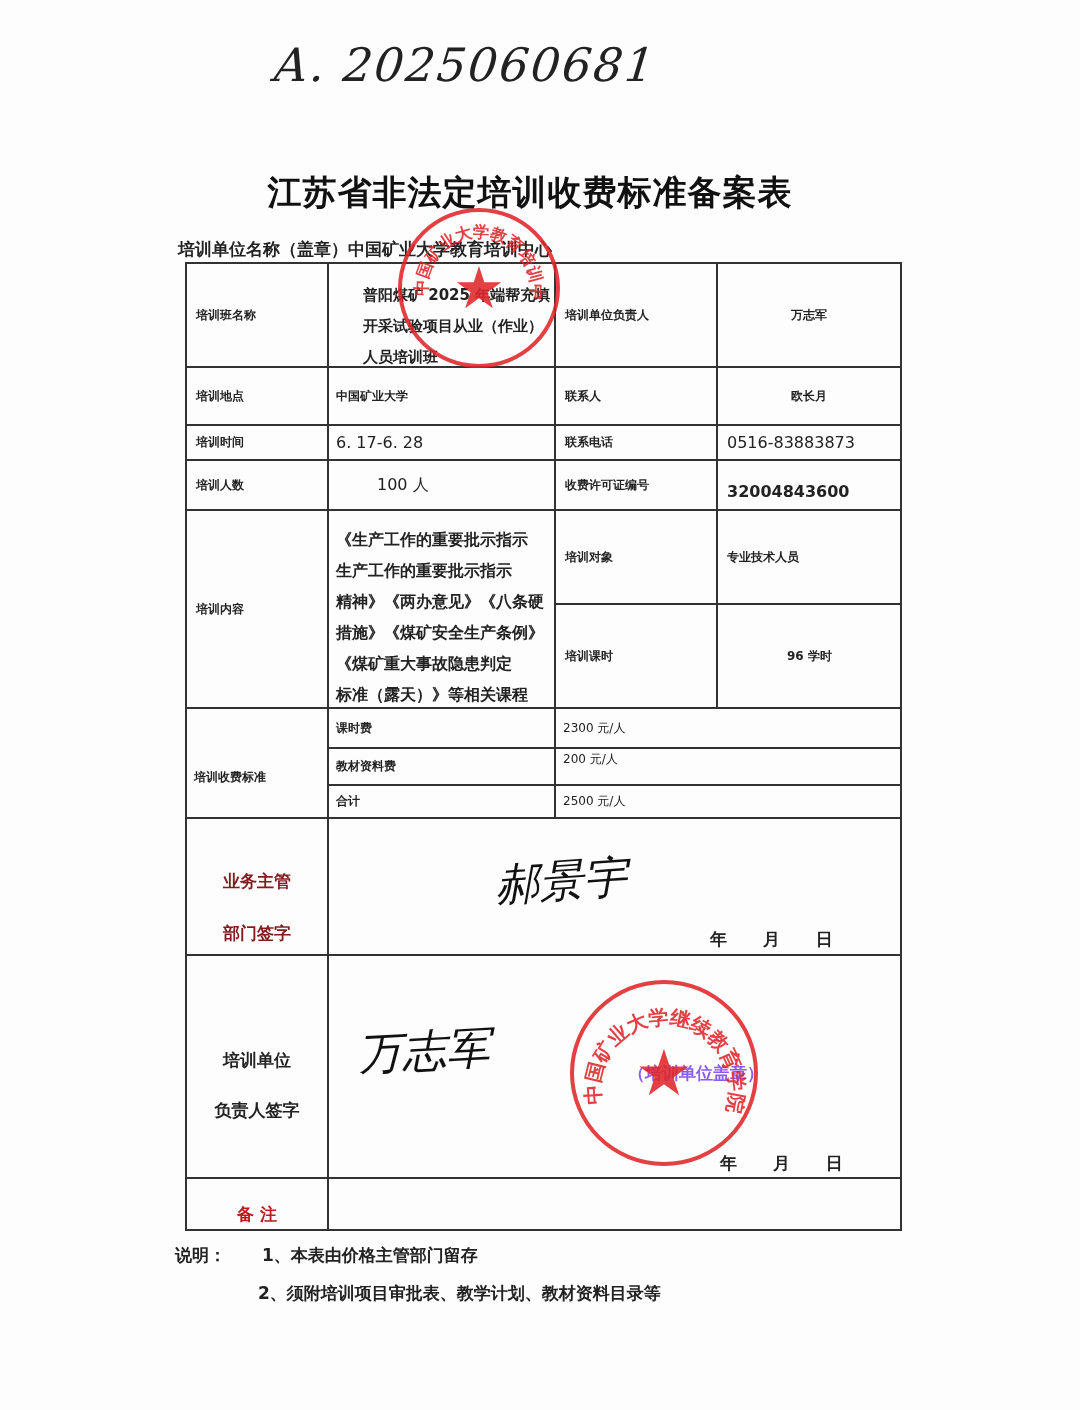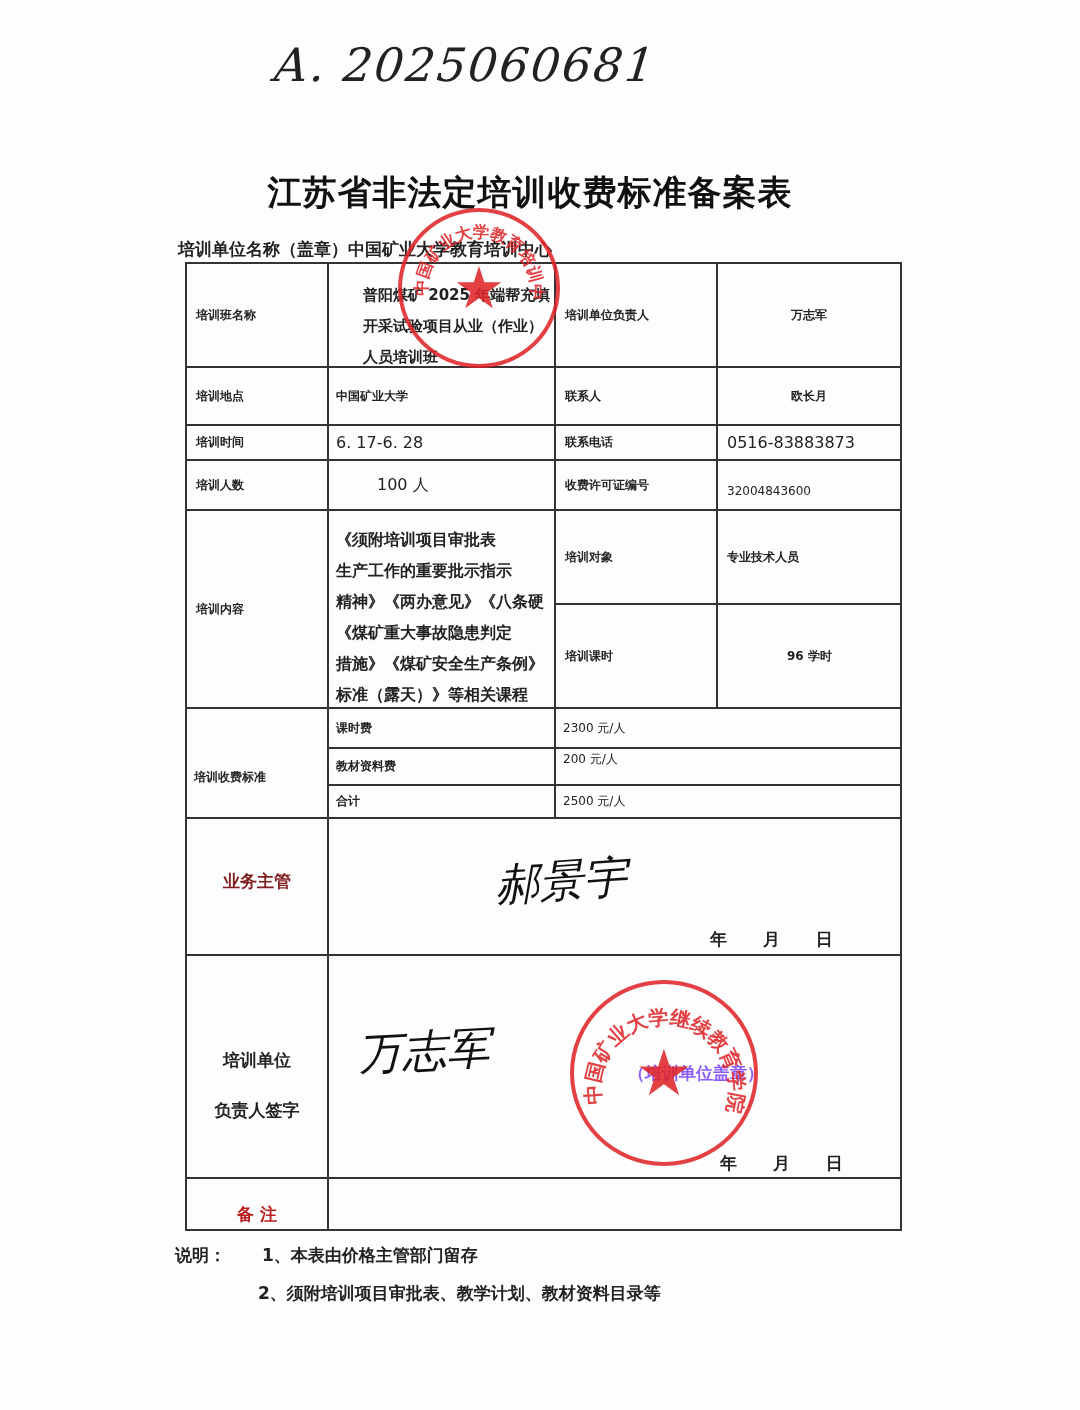--- a/index.html
+++ b/index.html
@@ -86,7 +86,7 @@
 <div class="cell" style="left:196px;top:461px;width:130px;height:48px;">培训人数</div>
 <div class="cell normal" style="left:377px;top:461px;width:177px;height:48px;font-size:16px;">100 人</div>
 <div class="cell" style="left:565px;top:461px;width:150px;height:48px;">收费许可证编号</div>
-<div class="cell normal" style="left:727px;top:461px;width:172px;height:60px;font-size:12px;">32004843600</div>
+<div class="cell normal" style="left:727px;top:461px;width:172px;height:60px;font-size:16px;font-weight:bold;">32004843600</div>
 
 <div class="cell" style="left:196px;top:511px;width:130px;height:196px;">培训内容</div>
 <div class="abs content-text" style="left:336px;top:524px;width:218px;color:#222;">

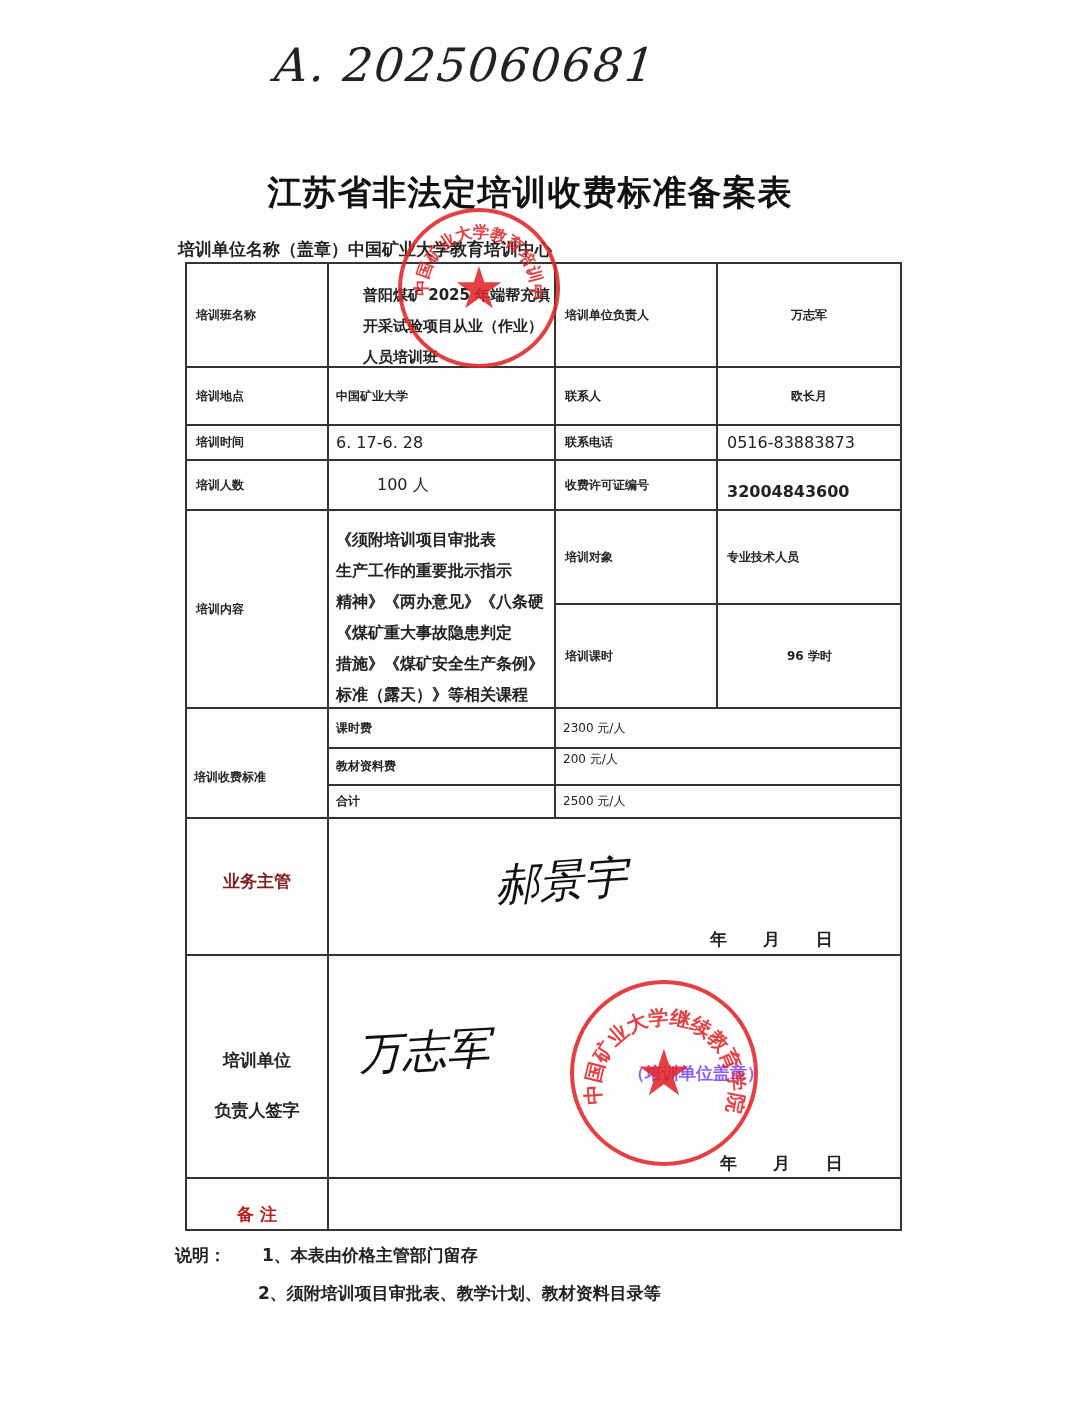--- a/index.html
+++ b/index.html
@@ -90,7 +90,7 @@
 
 <div class="cell" style="left:196px;top:511px;width:130px;height:196px;">培训内容</div>
 <div class="abs content-text" style="left:336px;top:524px;width:218px;color:#222;">
-  <div>《须附培训项目审批表</div>
+  <div>《生产工作的重要批示指示</div>
   <div>生产工作的重要批示指示</div>
   <div>精神》《两办意见》《八条硬</div>
   <div>《煤矿重大事故隐患判定</div>

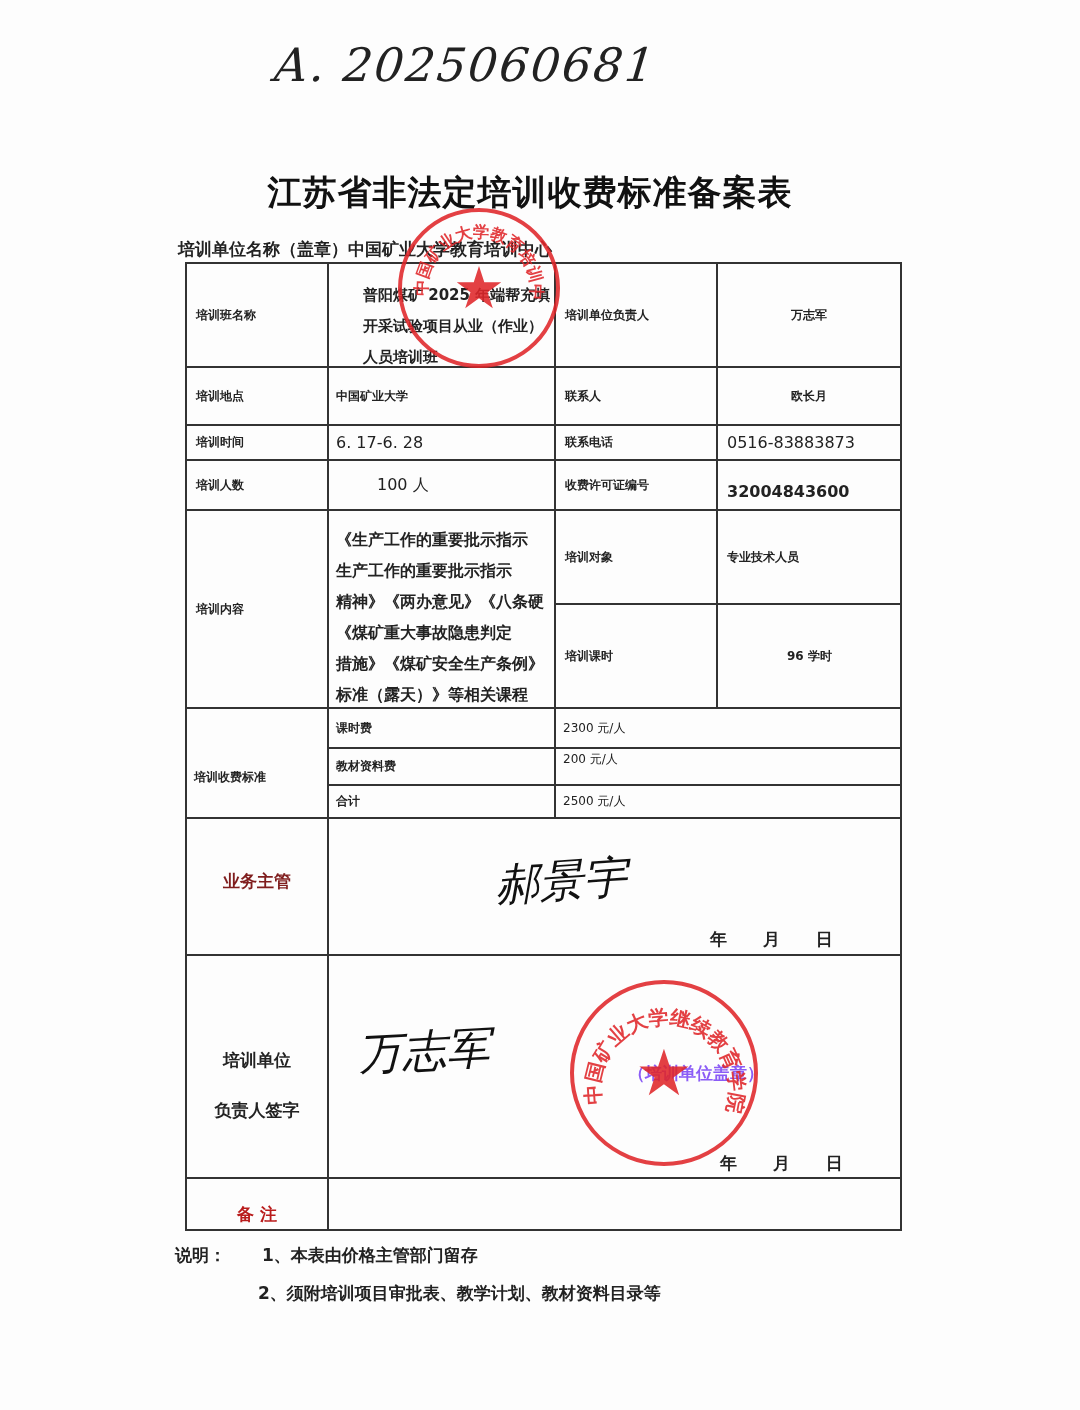--- a/index.html
+++ b/index.html
@@ -93,8 +93,8 @@
   <div>《生产工作的重要批示指示</div>
   <div>生产工作的重要批示指示</div>
   <div>精神》《两办意见》《八条硬</div>
+  <div>措施》《煤矿安全生产条例》</div>
   <div>《煤矿重大事故隐患判定</div>
-  <div>措施》《煤矿安全生产条例》</div>
   <div>标准（露天）》等相关课程</div>
 </div>
 <div class="cell" style="left:565px;top:511px;width:150px;height:92px;">培训对象</div>

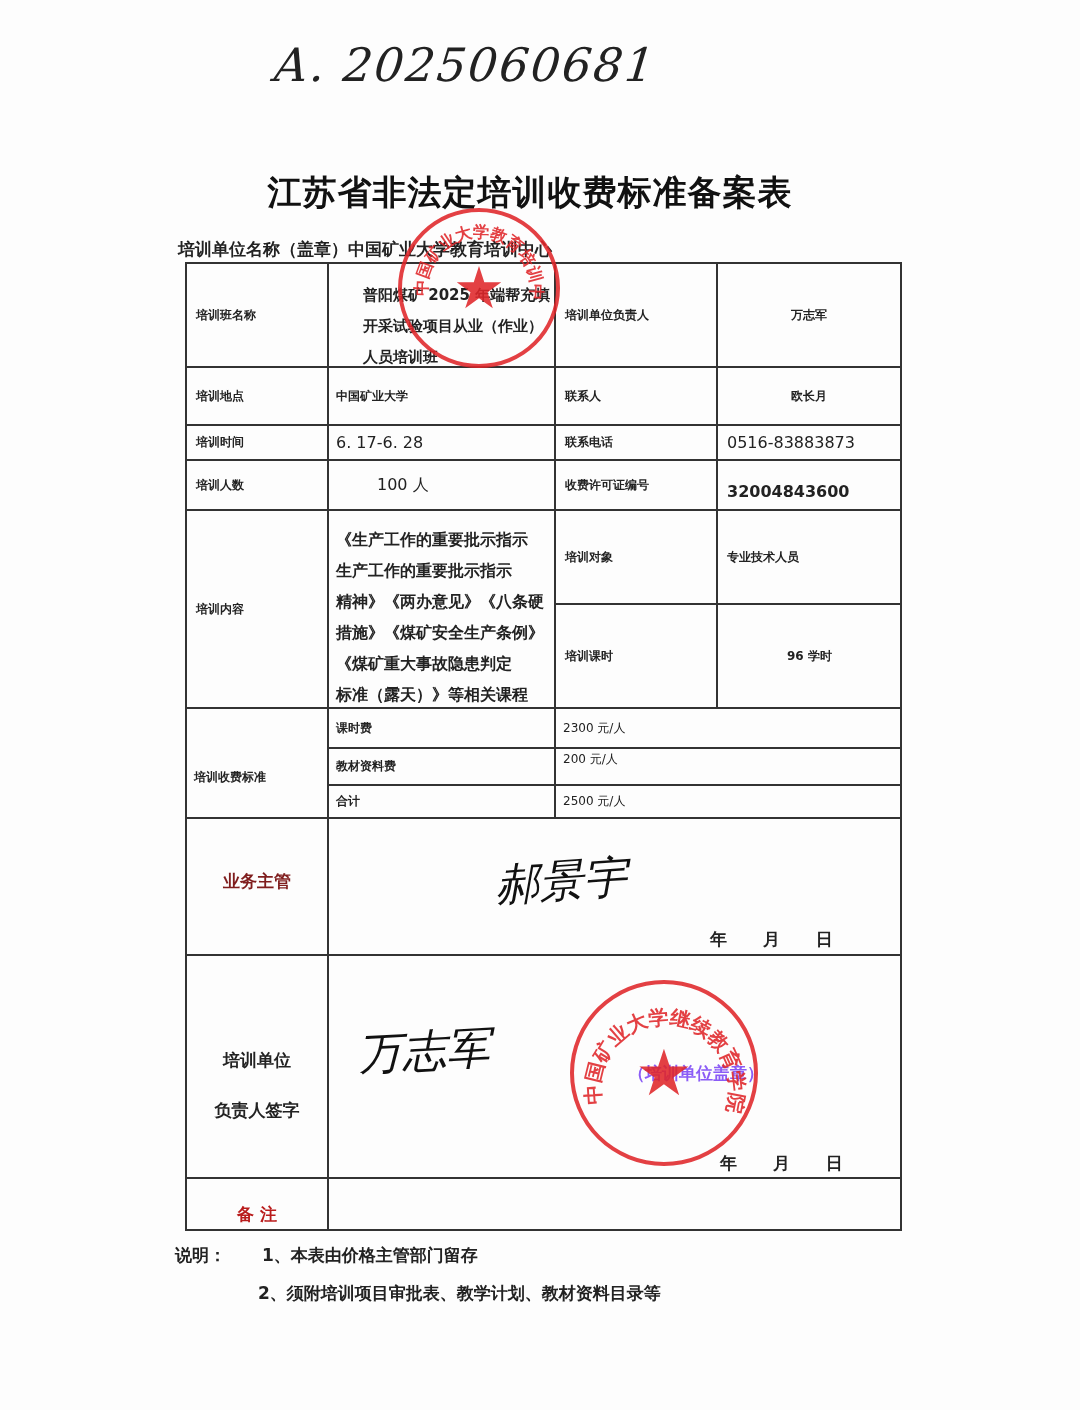--- a/index.html
+++ b/index.html
@@ -112,6 +112,7 @@
 
 <div class="abs" style="left:187px;top:855px;width:140px;text-align:center;font-size:17px;font-weight:bold;line-height:52px;color:#7f1d1d;">
   <div>业务主管</div>
+  <div>部门签字</div>
 </div>
 <div class="sig" style="left:495px;top:852px;transform:rotate(-4deg);">郝景宇</div>
 <div class="date" style="left:710px;top:928px;">年 月 日</div>

